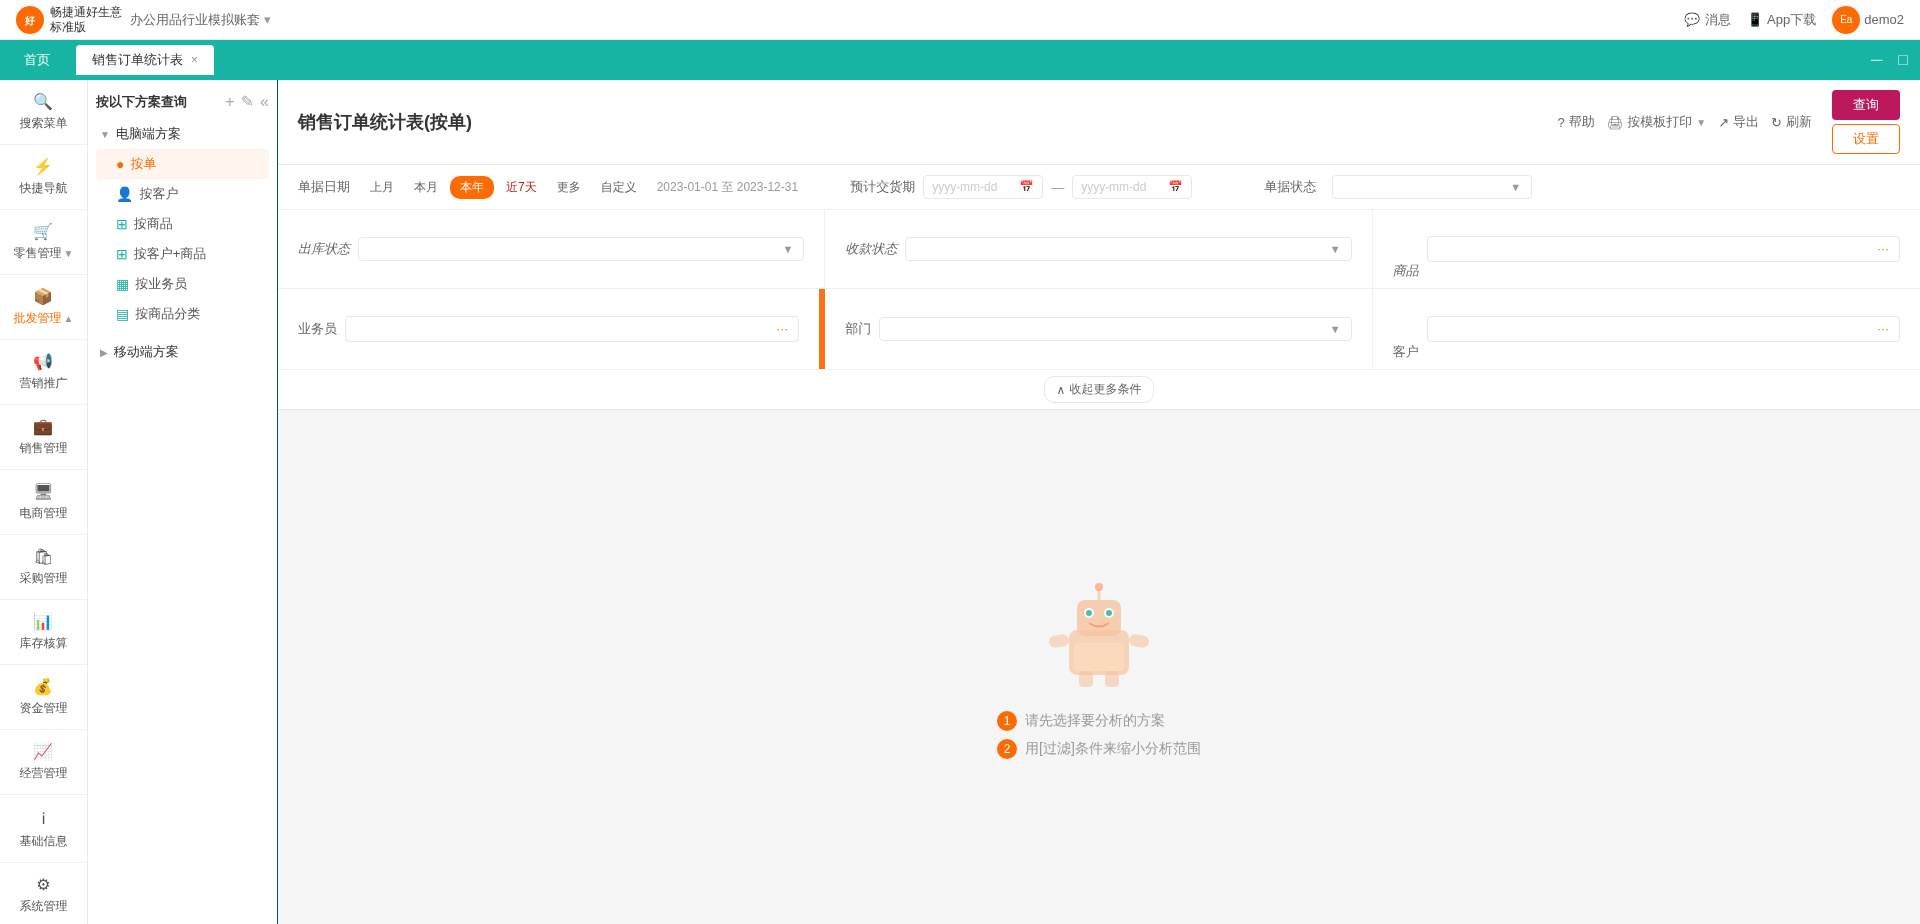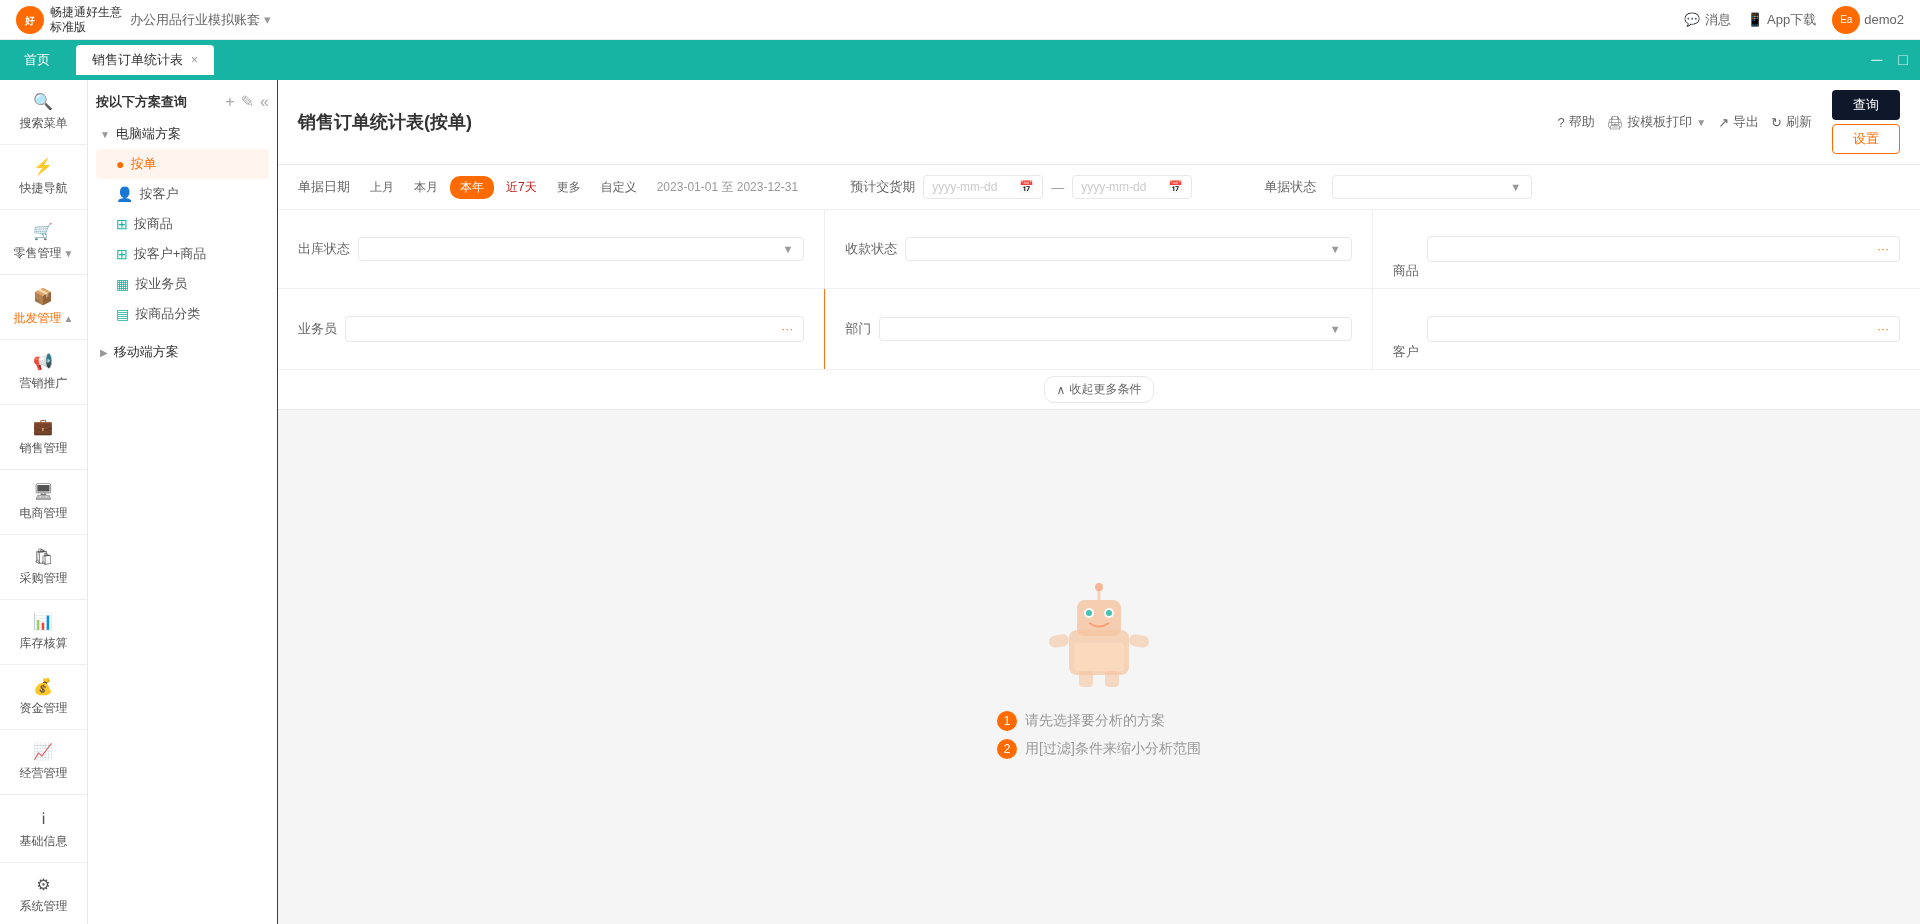--- a/index.html
+++ b/index.html
@@ -139,7 +139,7 @@
 
     
     .search-btn {
-      background: #0f172a;
+      background: #be185d;
       color: #fff;
       border: none;
       border-radius: 4px;

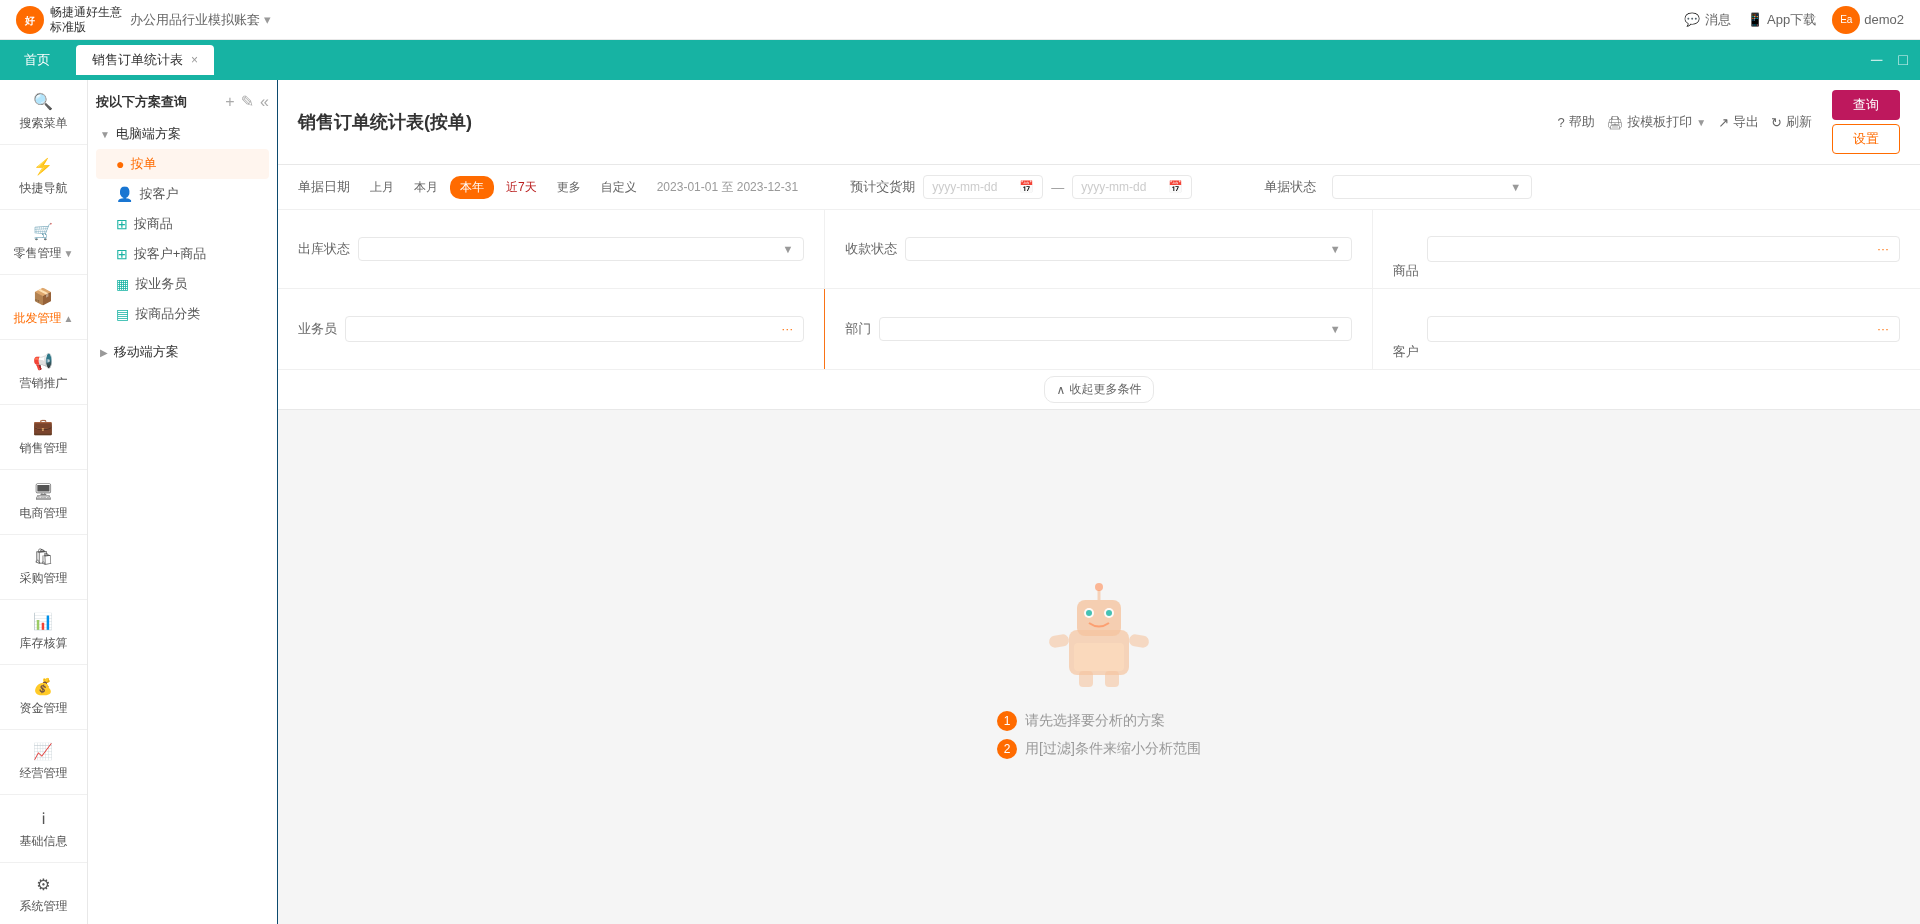--- a/index.html
+++ b/index.html
@@ -416,7 +416,7 @@
         </div>
       </div>
 
-      <div style="display:grid;grid-template-columns:1fr 1fr 1fr;gap:0;background:#fff;border-bottom:1px solid #f0f0f0;">
+      <div style="display:grid;grid-template-columns:1fr 1fr 1fr;gap:0;background:#fff;border-bottom:1px solid #f0f0f0;font-style:italic;">
         <div style="display:flex;align-items:center;padding:8px 20px;gap:8px;border-right:1px solid #f0f0f0;">
           <span style="font-size:13px;color:#666;white-space:nowrap;">出库状态</span>
           <div style="flex:1;border:1px solid #e8e8e8;border-radius:4px;padding:5px 10px;background:#fff;display:flex;align-items:center;justify-content:space-between;cursor:pointer;">

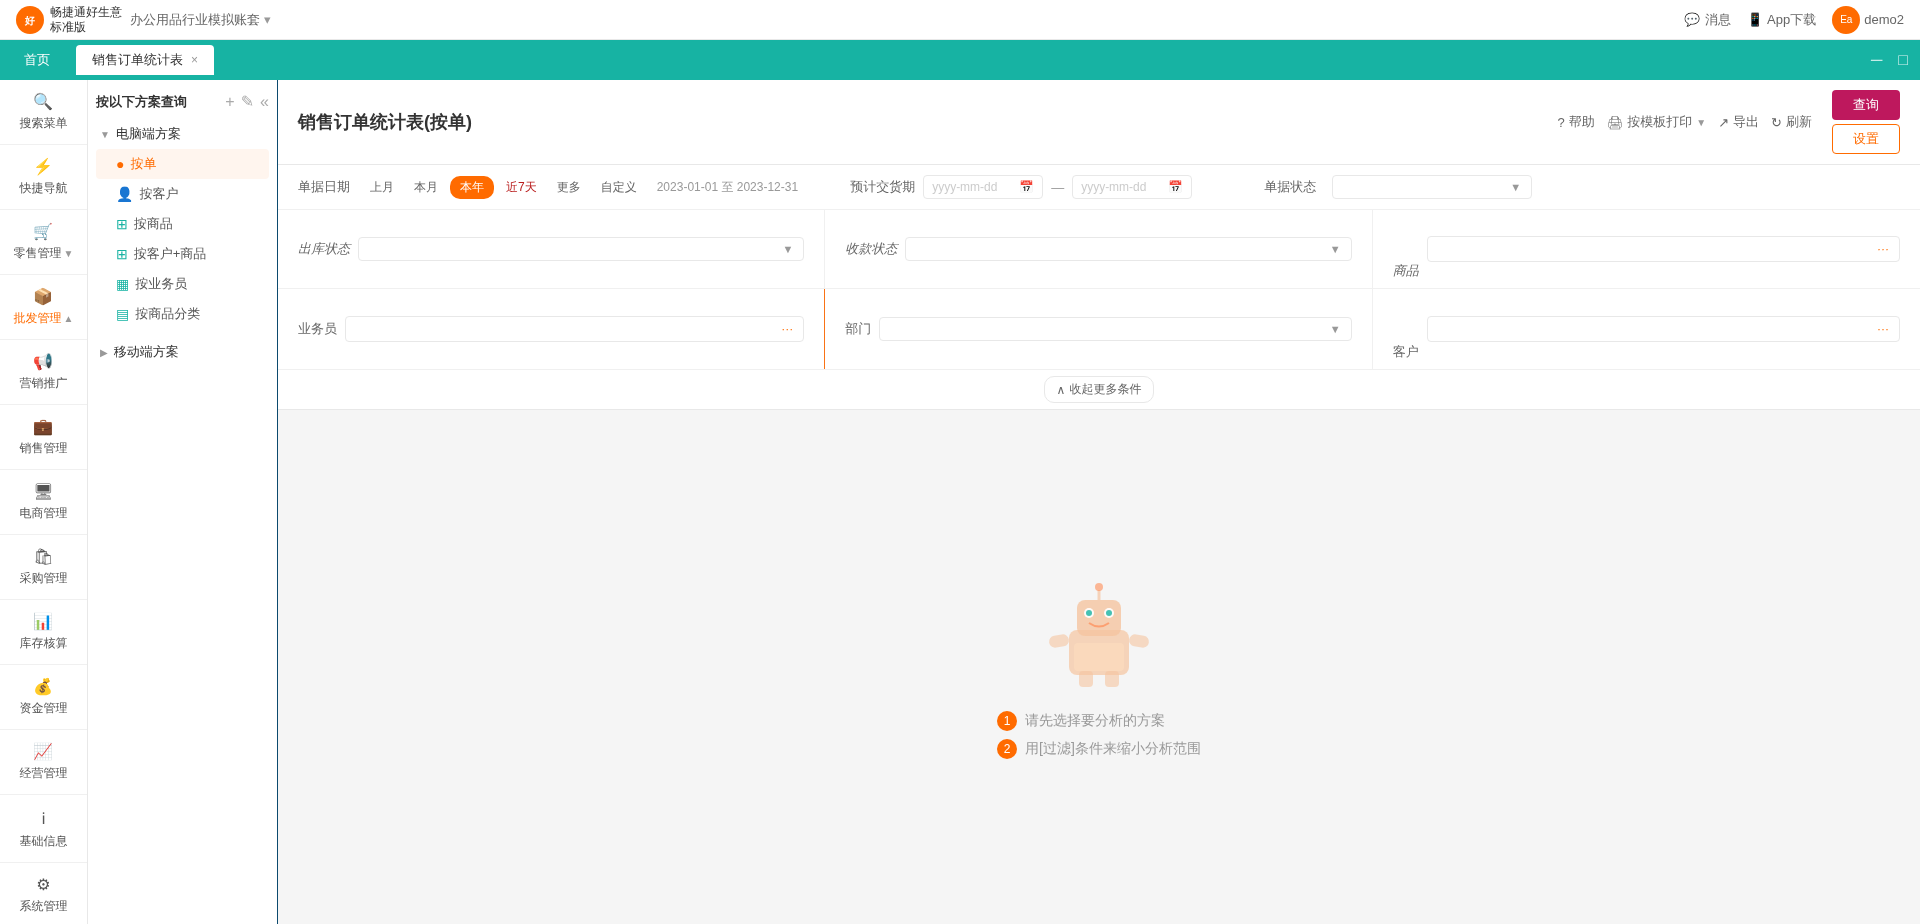--- a/index.html
+++ b/index.html
@@ -441,7 +441,7 @@
       </div>
 
       <div style="display:grid;grid-template-columns:1fr 1fr 1fr;gap:0;background:#fff;">
-        <div style="display:flex;align-items:center;padding:8px 20px;gap:8px;border-right:1px solid #f97316;">
+        <div style="display:flex;align-items:center;padding:8px 20px;gap:8px;border-right:6px solid #f97316;">
           <span style="font-size:13px;color:#666;white-space:nowrap;">业务员</span>
           <div style="flex:1;border:1px solid #e8e8e8;border-radius:4px;padding:5px 10px;background:#fff;display:flex;align-items:center;justify-content:space-between;cursor:pointer;">
             <span style="color:#999;"></span>

